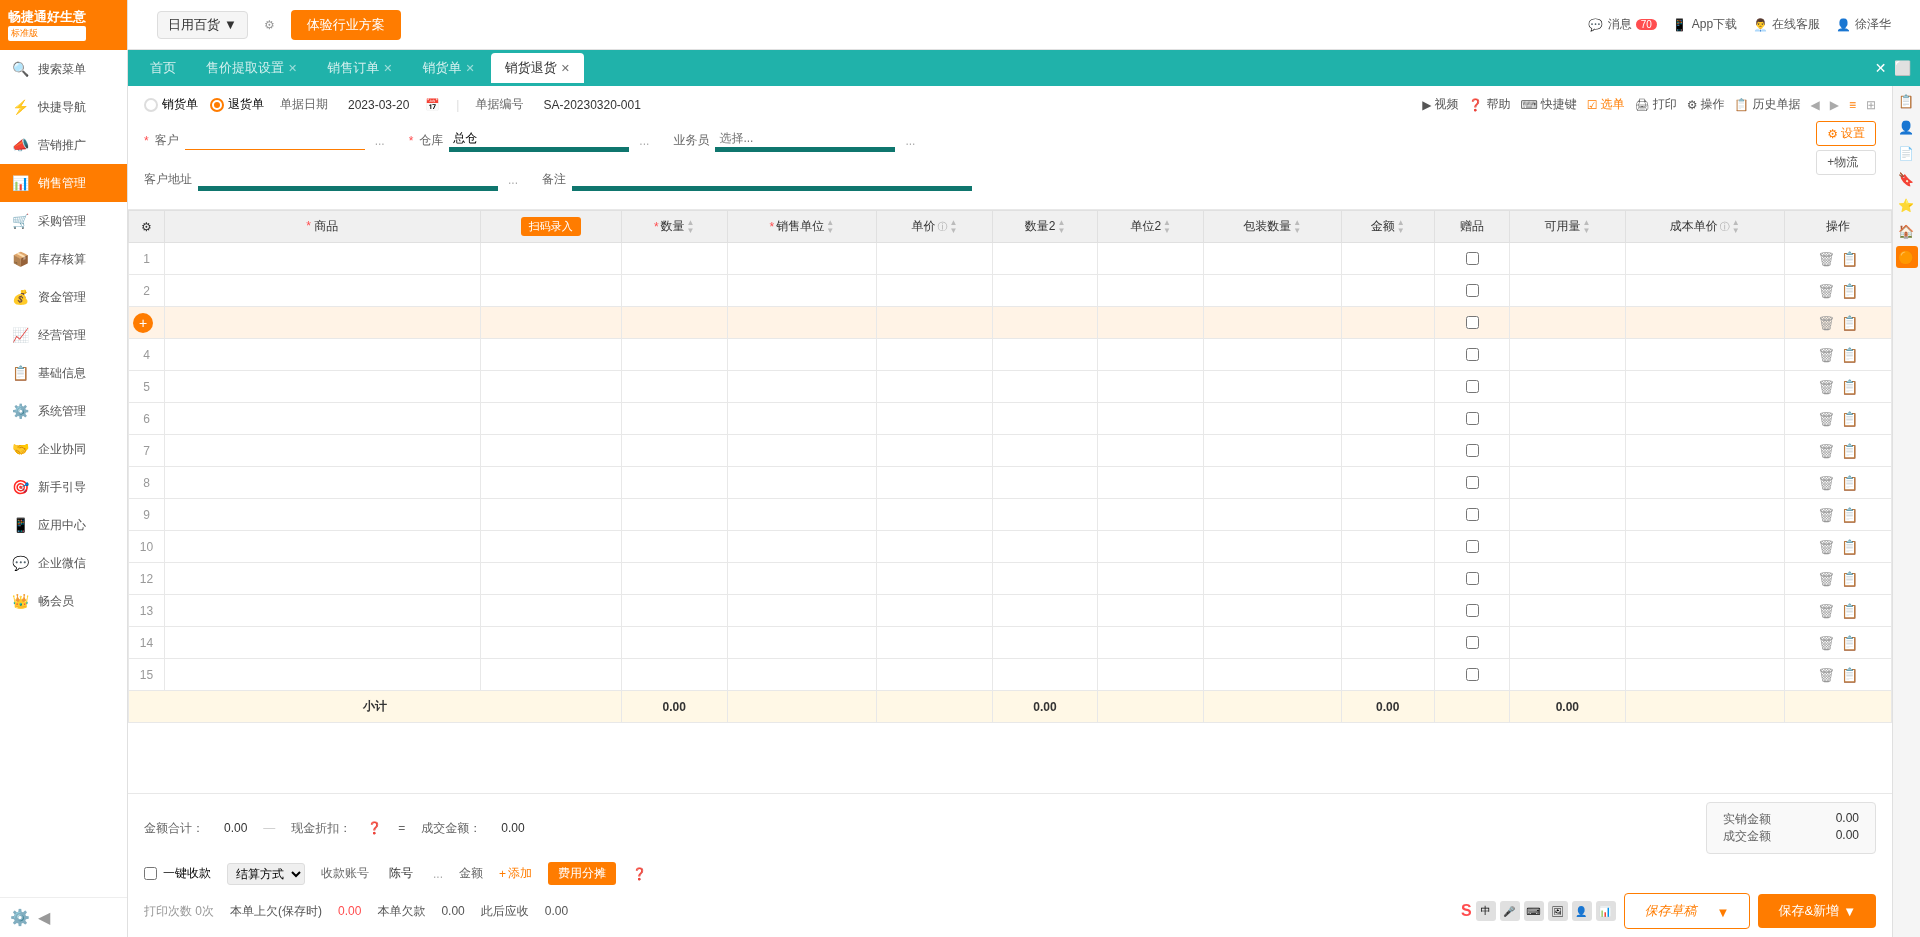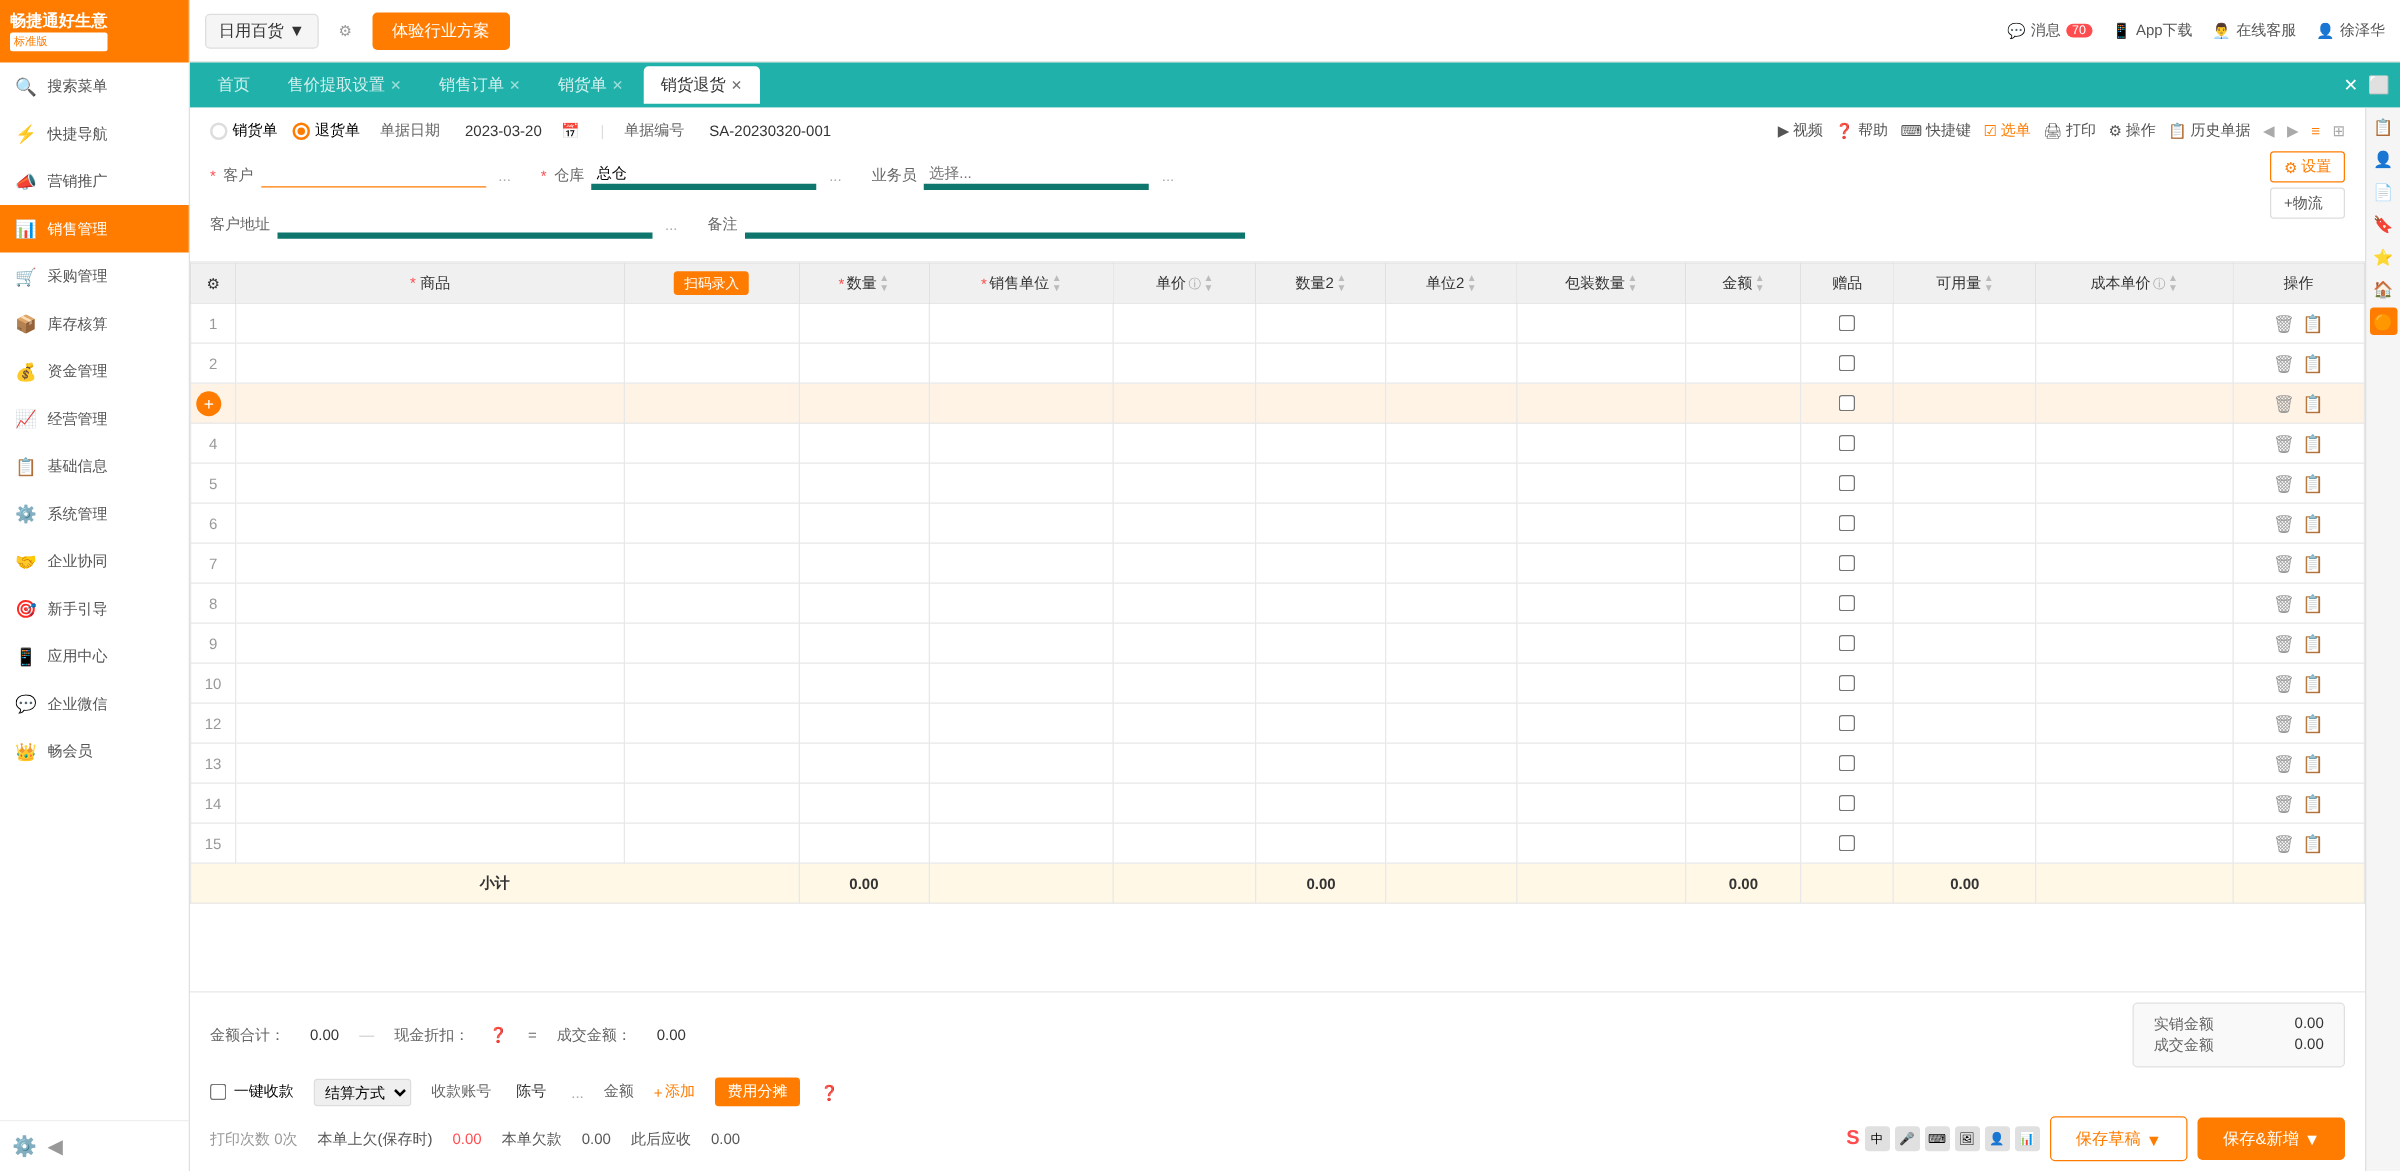--- a/index.html
+++ b/index.html
@@ -6,7 +6,7 @@
     body { font-family: 'Microsoft YaHei', Arial, sans-serif; font-size: 12px; background: #f0f0f0; width: 1920px; height: 937px; overflow: hidden; display: flex; }
 
     
-    .sidebar { width: 152px; background: #fff; display: flex; flex-direction: column; border-right: 1px solid #e0e0e0; flex-shrink: 0; }
+    .sidebar { width: 128px; background: #fff; display: flex; flex-direction: column; border-right: 1px solid #e0e0e0; flex-shrink: 0; }
     .sidebar-logo { background: #ff7c00; padding: 10px 8px; display: flex; align-items: center; gap: 6px; height: 50px; }
     .sidebar-logo-text { color: #fff; font-size: 13px; font-weight: bold; line-height: 1.3; }
     .sidebar-logo-badge { background: #fff; color: #ff7c00; font-size: 9px; padding: 1px 3px; border-radius: 2px; }

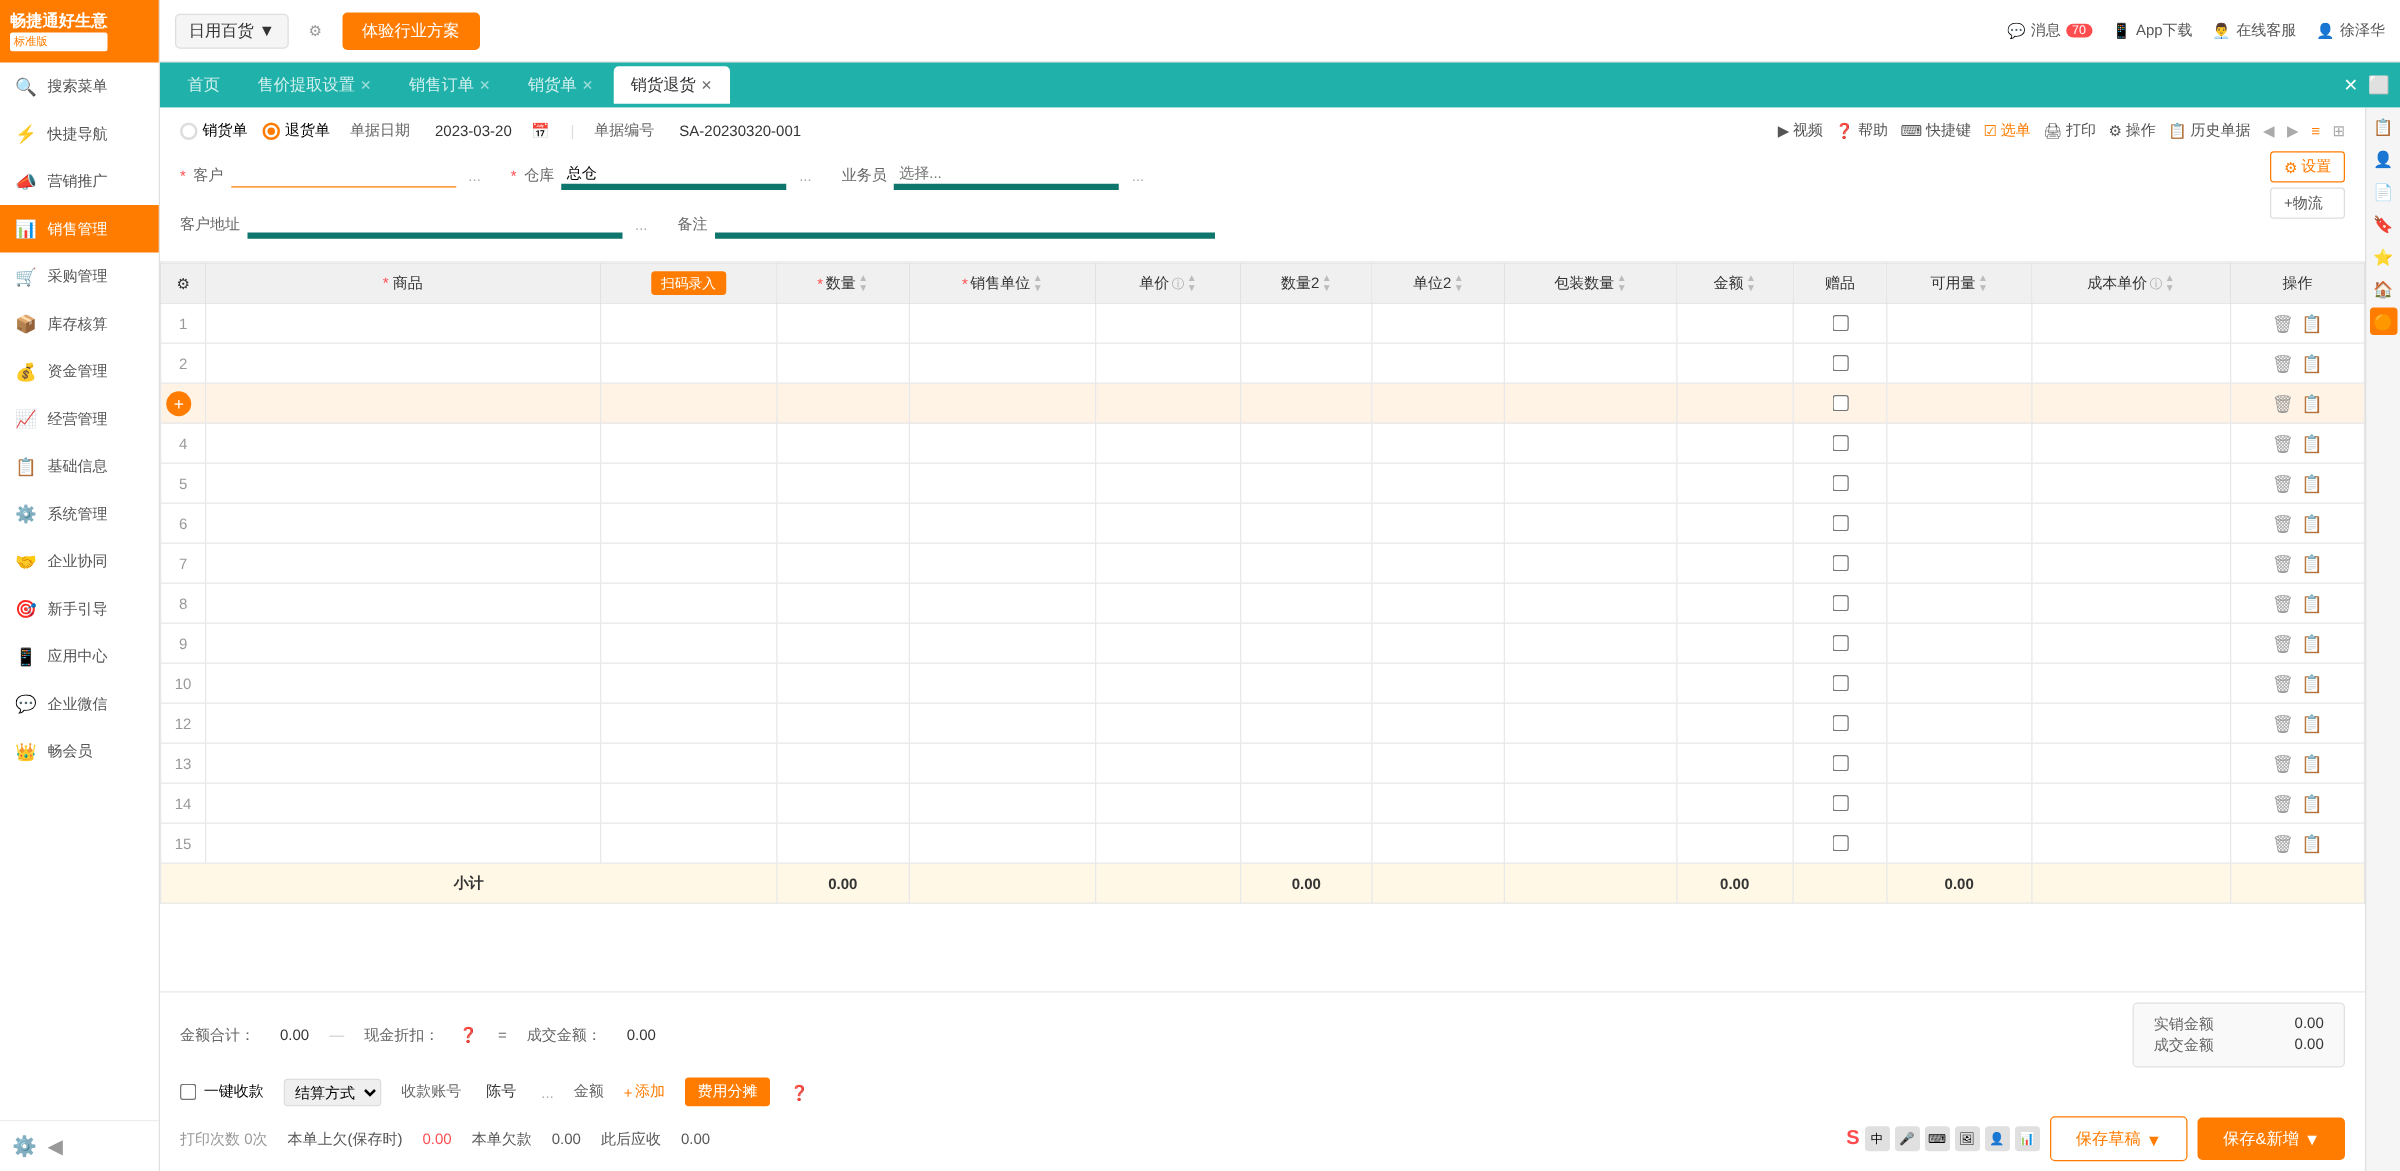--- a/index.html
+++ b/index.html
@@ -20,7 +20,7 @@
     .main { flex: 1; display: flex; flex-direction: column; overflow: hidden; }
 
     
-    .topbar { height: 50px; background: #fff; display: flex; align-items: center; justify-content: space-between; padding: 0 12px; border-bottom: 1px solid #e0e0e0; }
+    .topbar { height: 50px; background: #fff; display: flex; align-items: center; justify-content: space-between; padding: 0 29px; border-bottom: 1px solid #e0e0e0; }
     .topbar-left { display: flex; align-items: center; gap: 16px; }
     .topbar-select { display: flex; align-items: center; gap: 4px; font-size: 13px; color: #333; background: #f5f5f5; border: 1px solid #ddd; border-radius: 4px; padding: 4px 10px; cursor: pointer; }
     .topbar-btn { background: #ff7c00; color: #fff; border: none; border-radius: 4px; padding: 6px 16px; font-size: 13px; cursor: pointer; }

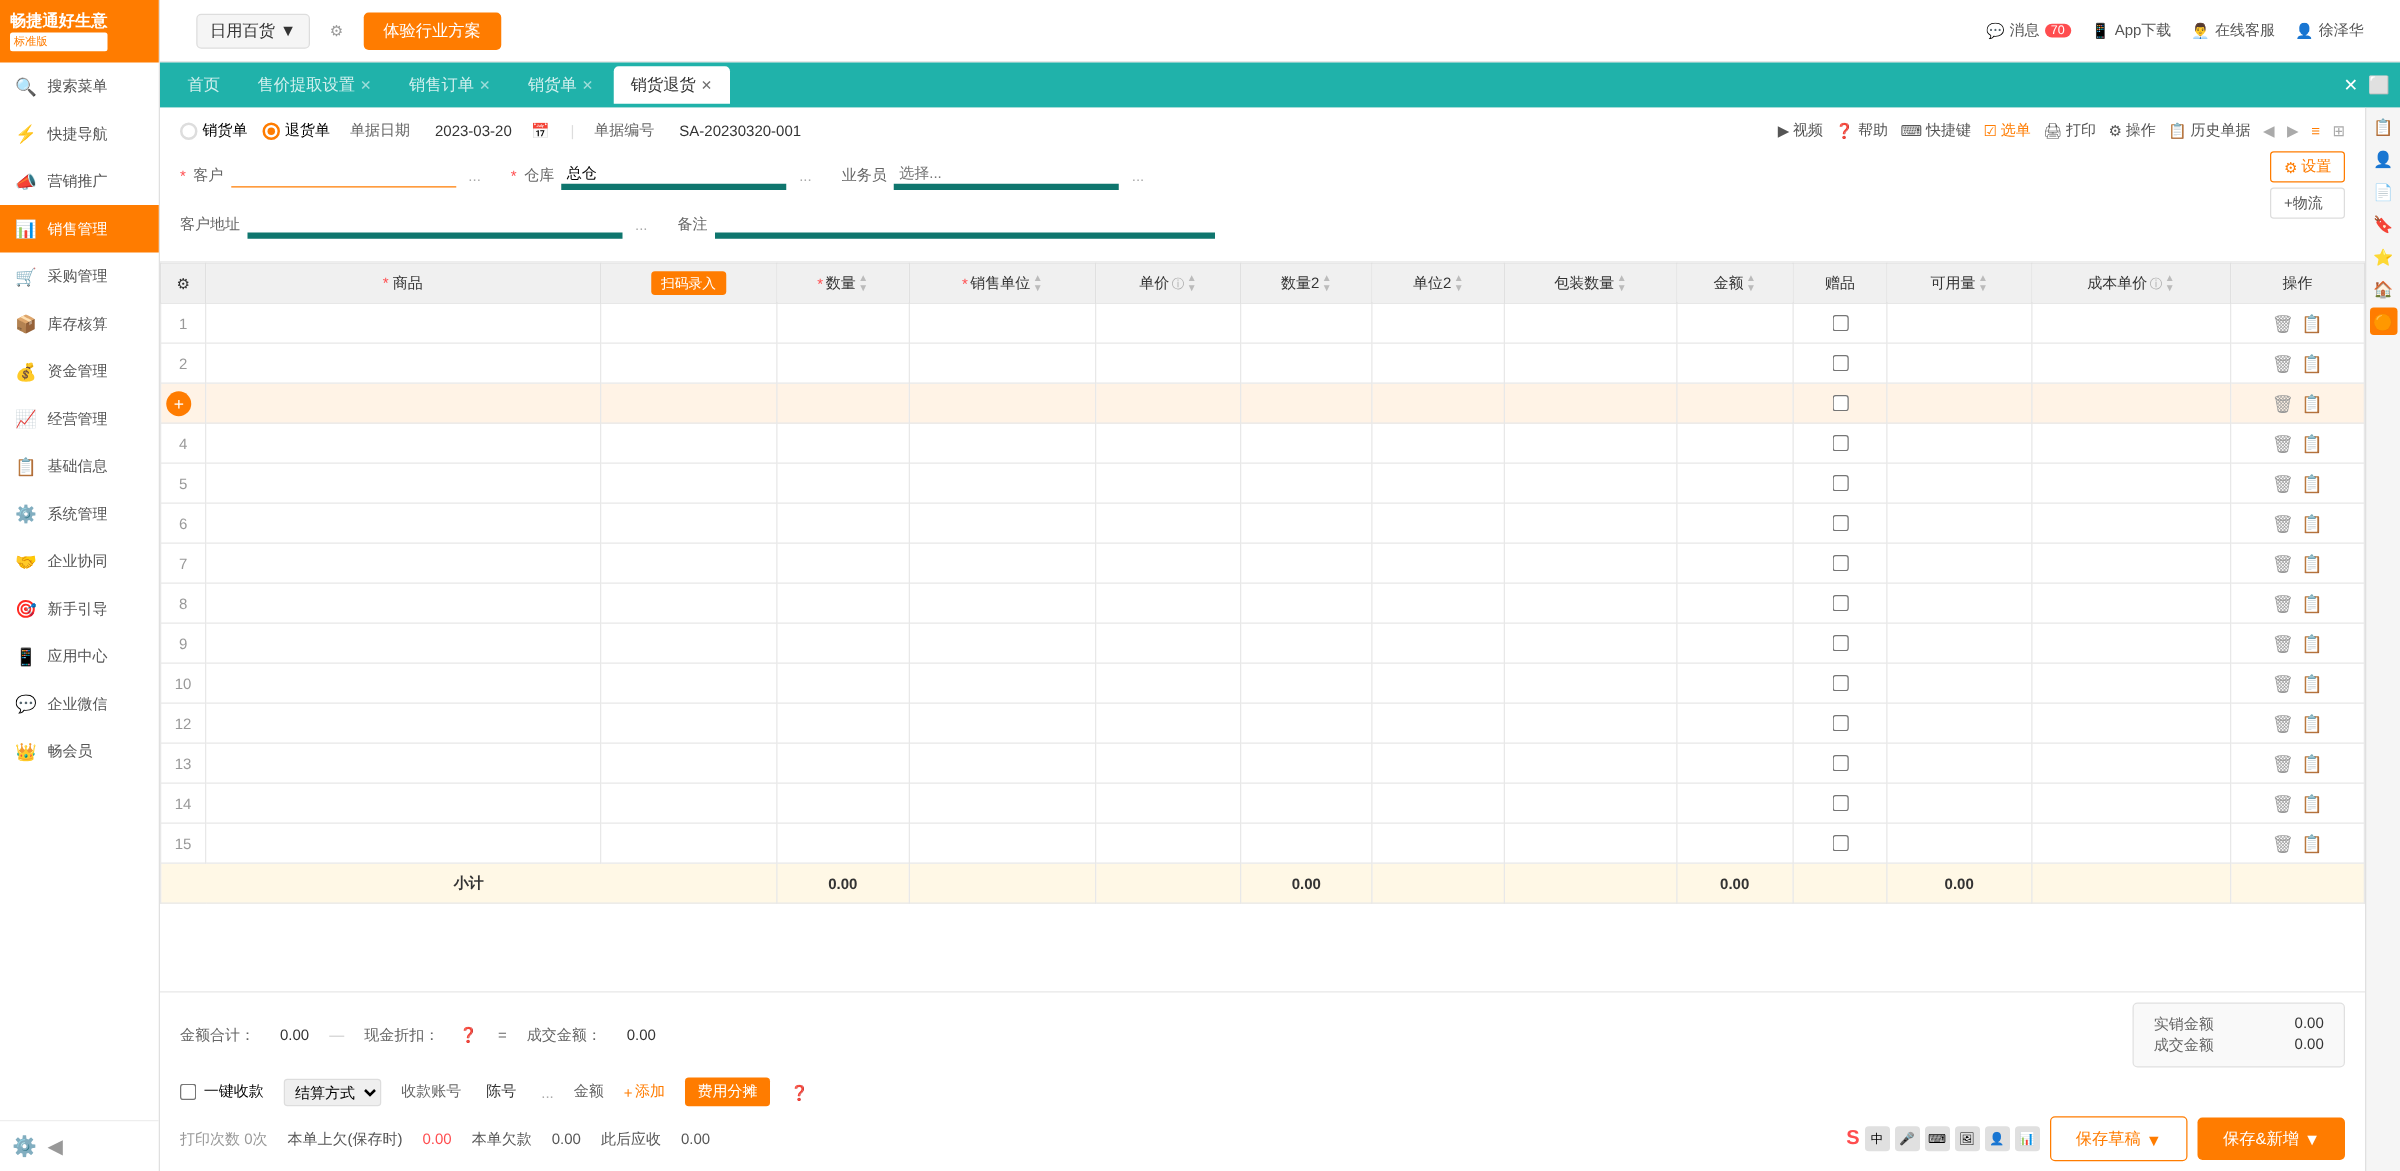--- a/index.html
+++ b/index.html
@@ -102,7 +102,7 @@
     .ime-icon { width: 20px; height: 20px; border-radius: 3px; background: #e0e0e0; display: flex; align-items: center; justify-content: center; font-size: 10px; cursor: pointer; }
 
     .action-buttons { display: flex; align-items: center; gap: 8px; }
-    .btn-save-draft { background: #fff; color: #ff7c00; border: 1px solid #ff7c00; border-radius: 4px; padding: 8px 20px; font-size: 13px; cursor: pointer; display: flex; align-items: flex-end; gap: 4px; }
+    .btn-save-draft { background: #fff; color: #ff7c00; border: 1px solid #ff7c00; border-radius: 4px; padding: 8px 20px; font-size: 13px; cursor: pointer; display: flex; align-items: flex-end; gap: 20px; font-style: italic; }
     .btn-save-new { background: #ff7c00; color: #fff; border: none; border-radius: 4px; padding: 8px 20px; font-size: 13px; cursor: pointer; display: flex; align-items: center; gap: 4px; }
 
     .summary-panel { background: #f9f9f9; border: 1px solid #e0e0e0; border-radius: 4px; padding: 8px 16px; margin-left: auto; font-size: 12px; }

